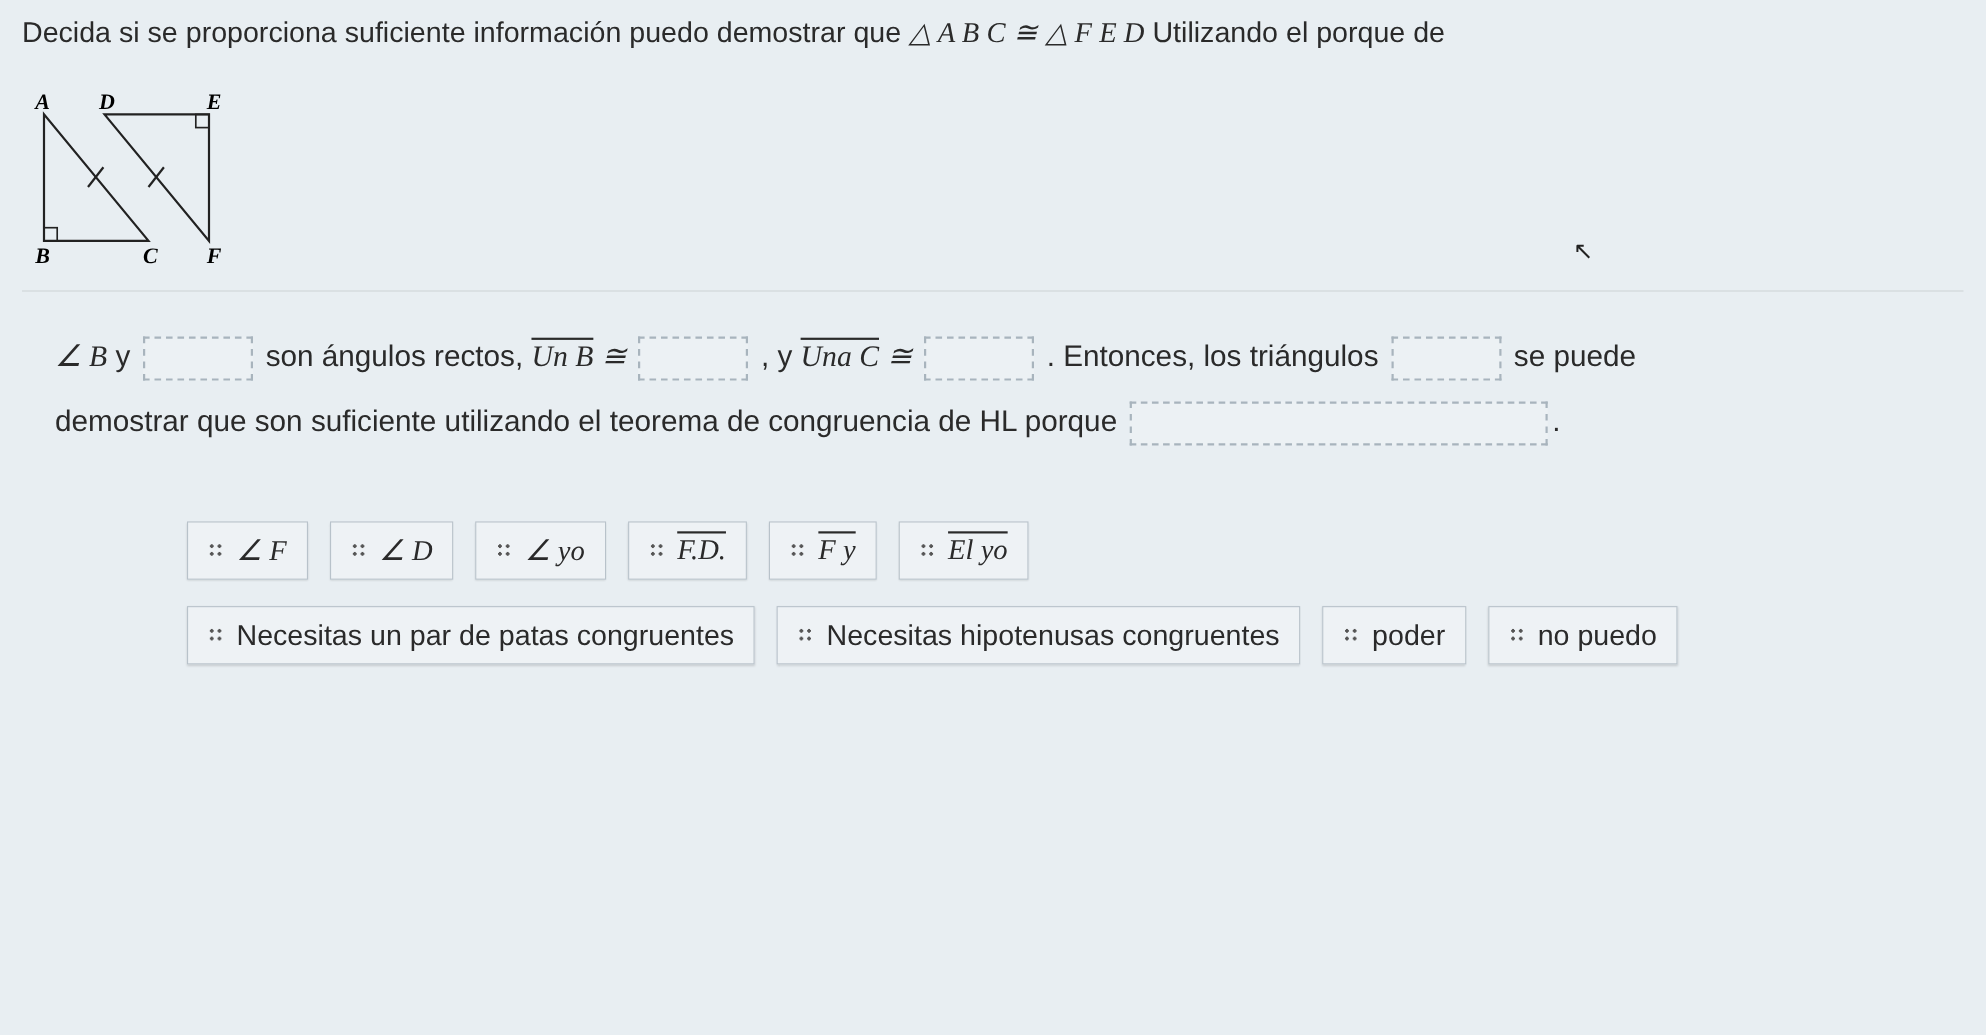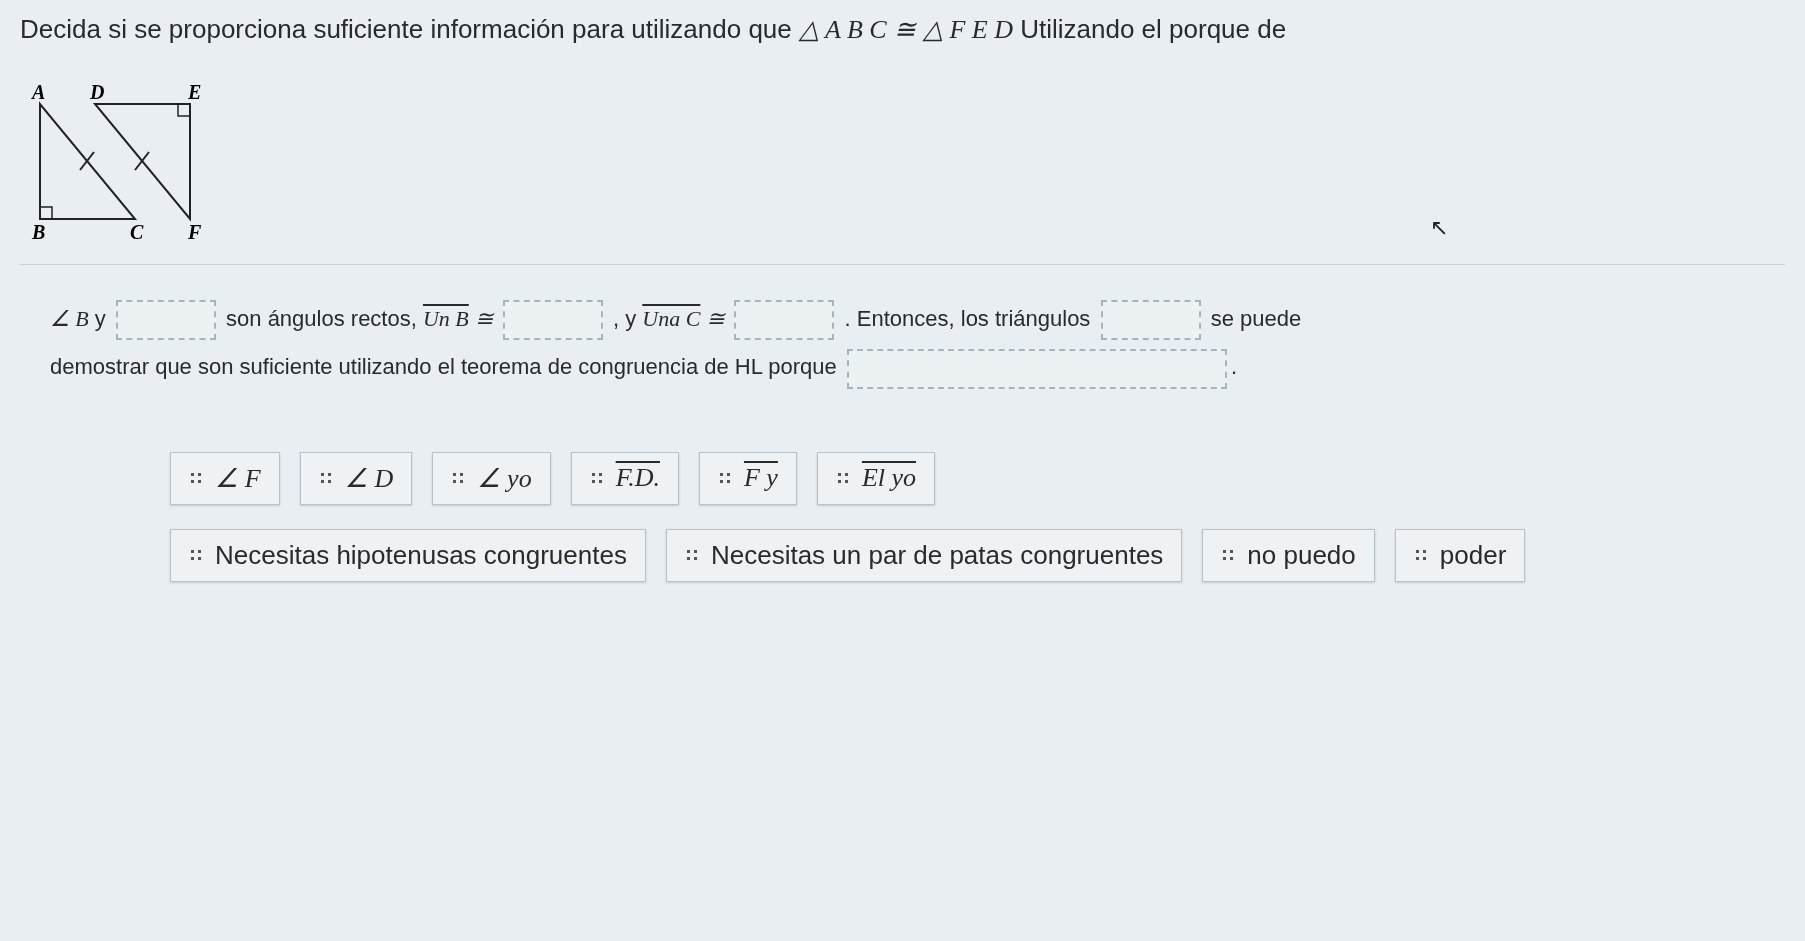--- a/index.html
+++ b/index.html
@@ -92,7 +92,7 @@
 <body>
 
 <div class="question-text">
-  <span>Decida si se proporciona suficiente información para utilizando que </span>
+  <span>Decida si se proporciona suficiente información puedo demostrar que </span>
   <span class="triangle-sym math-italic">△ A B C</span>
   <span class="math-italic">≅</span>
   <span class="triangle-sym math-italic">△ F E D</span>

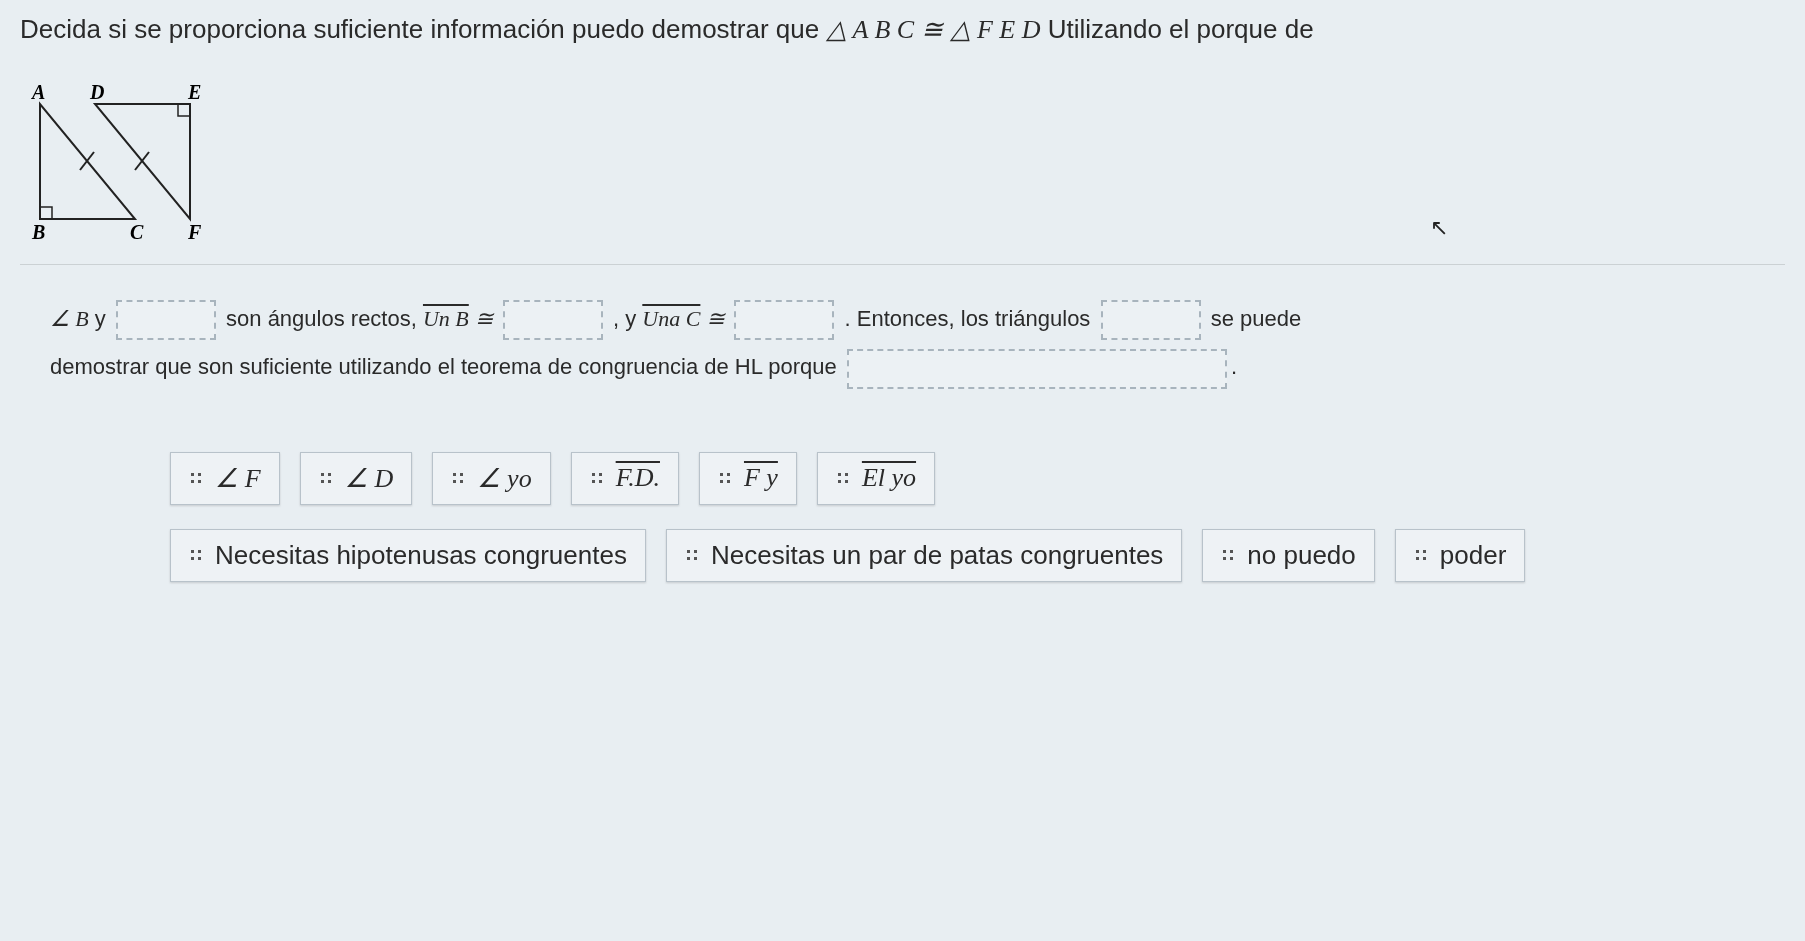--- a/index.html
+++ b/index.html
@@ -27,7 +27,7 @@
   .fill-paragraph {
     line-height: 2.2;
     margin: 30px 0 50px 30px;
-    font-size: 22px;
+    font-size: 27px;
   }
   .drop-slot {
     display: inline-block;

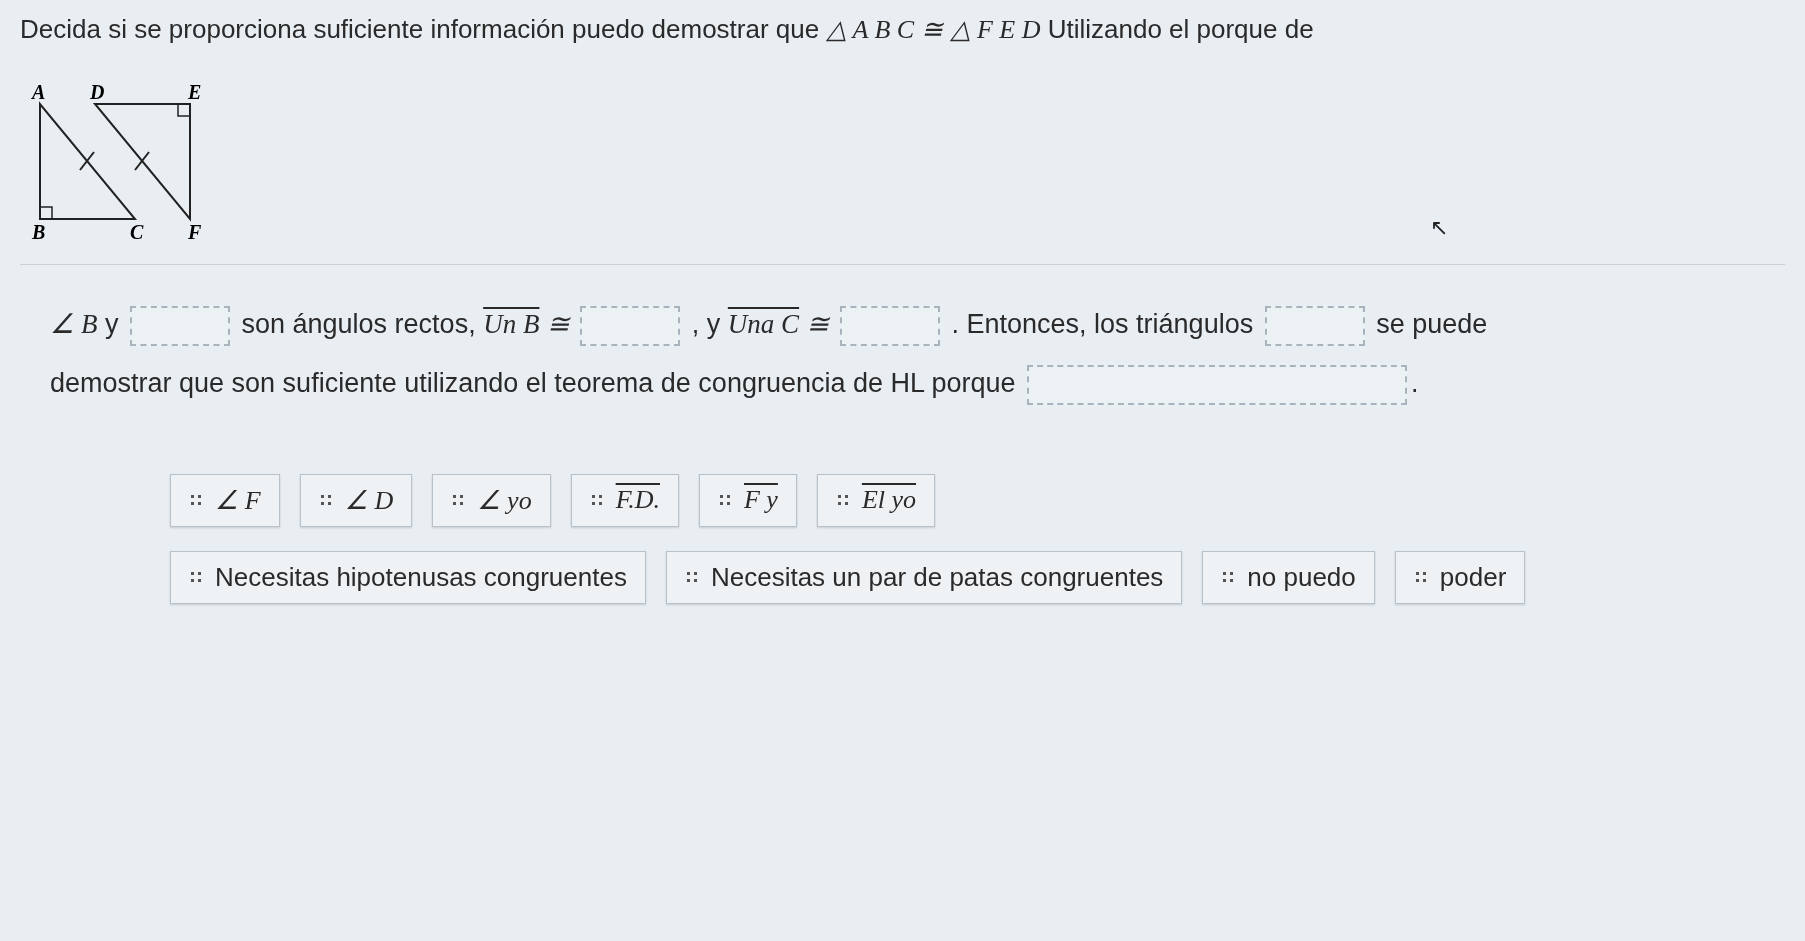--- a/index.html
+++ b/index.html
@@ -175,11 +175,11 @@
   <div class="tile-row" id="tile-row-2">
       <div class="tile">
         <span class="grip"></span>
-        <span>Necesitas hipotenusas congruentes</span>
+        <span>Necesitas un par de patas congruentes</span>
       </div>
       <div class="tile">
         <span class="grip"></span>
-        <span>Necesitas un par de patas congruentes</span>
+        <span>Necesitas hipotenusas congruentes</span>
       </div>
       <div class="tile">
         <span class="grip"></span>

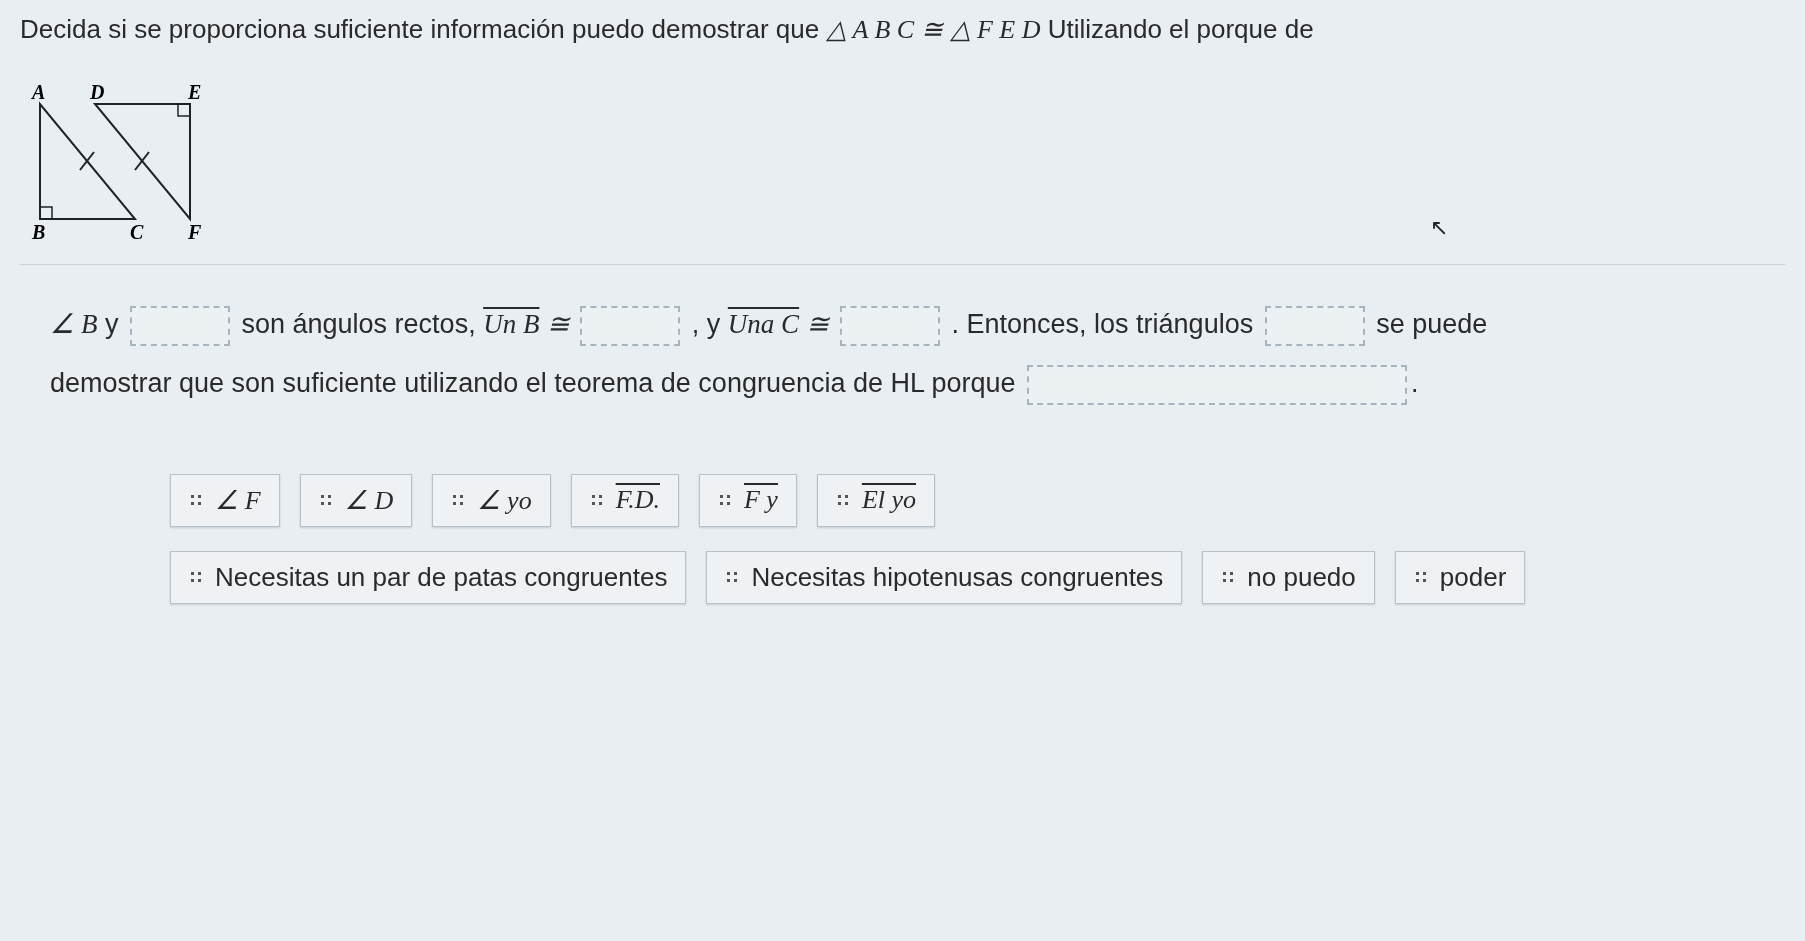--- a/index.html
+++ b/index.html
@@ -183,11 +183,11 @@
       </div>
       <div class="tile">
         <span class="grip"></span>
-        <span>no puedo</span>
+        <span>poder</span>
       </div>
       <div class="tile">
         <span class="grip"></span>
-        <span>poder</span>
+        <span>no puedo</span>
       </div>
     </div>
 </div>

